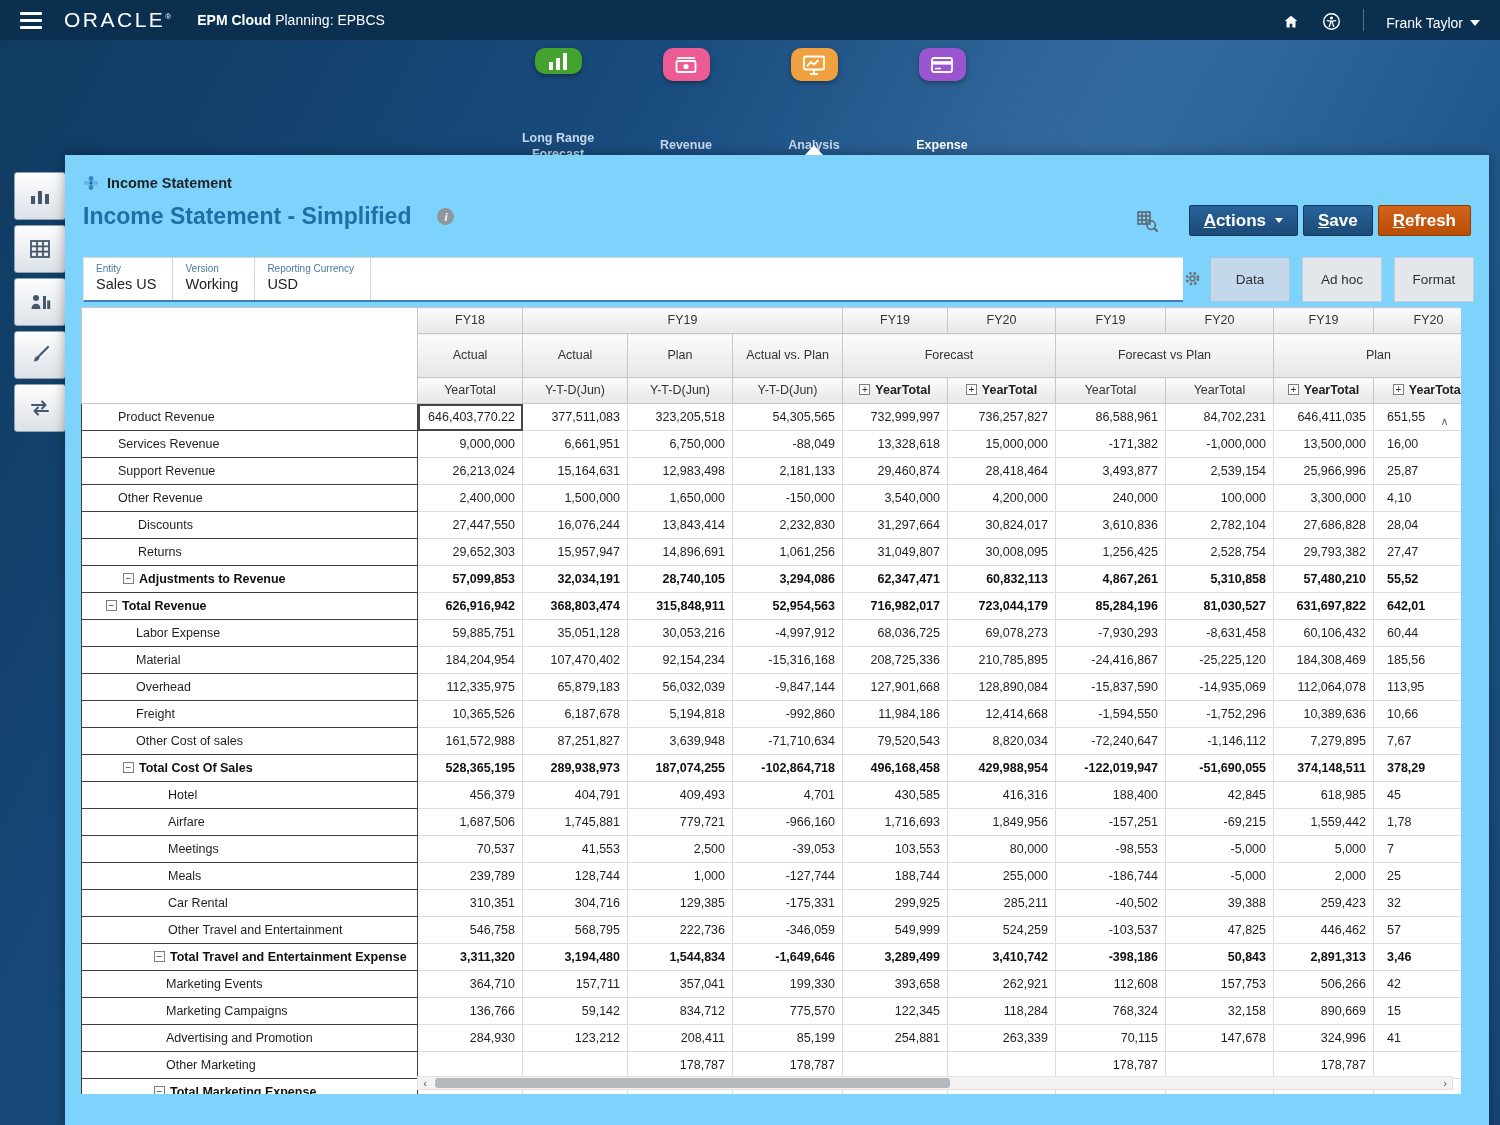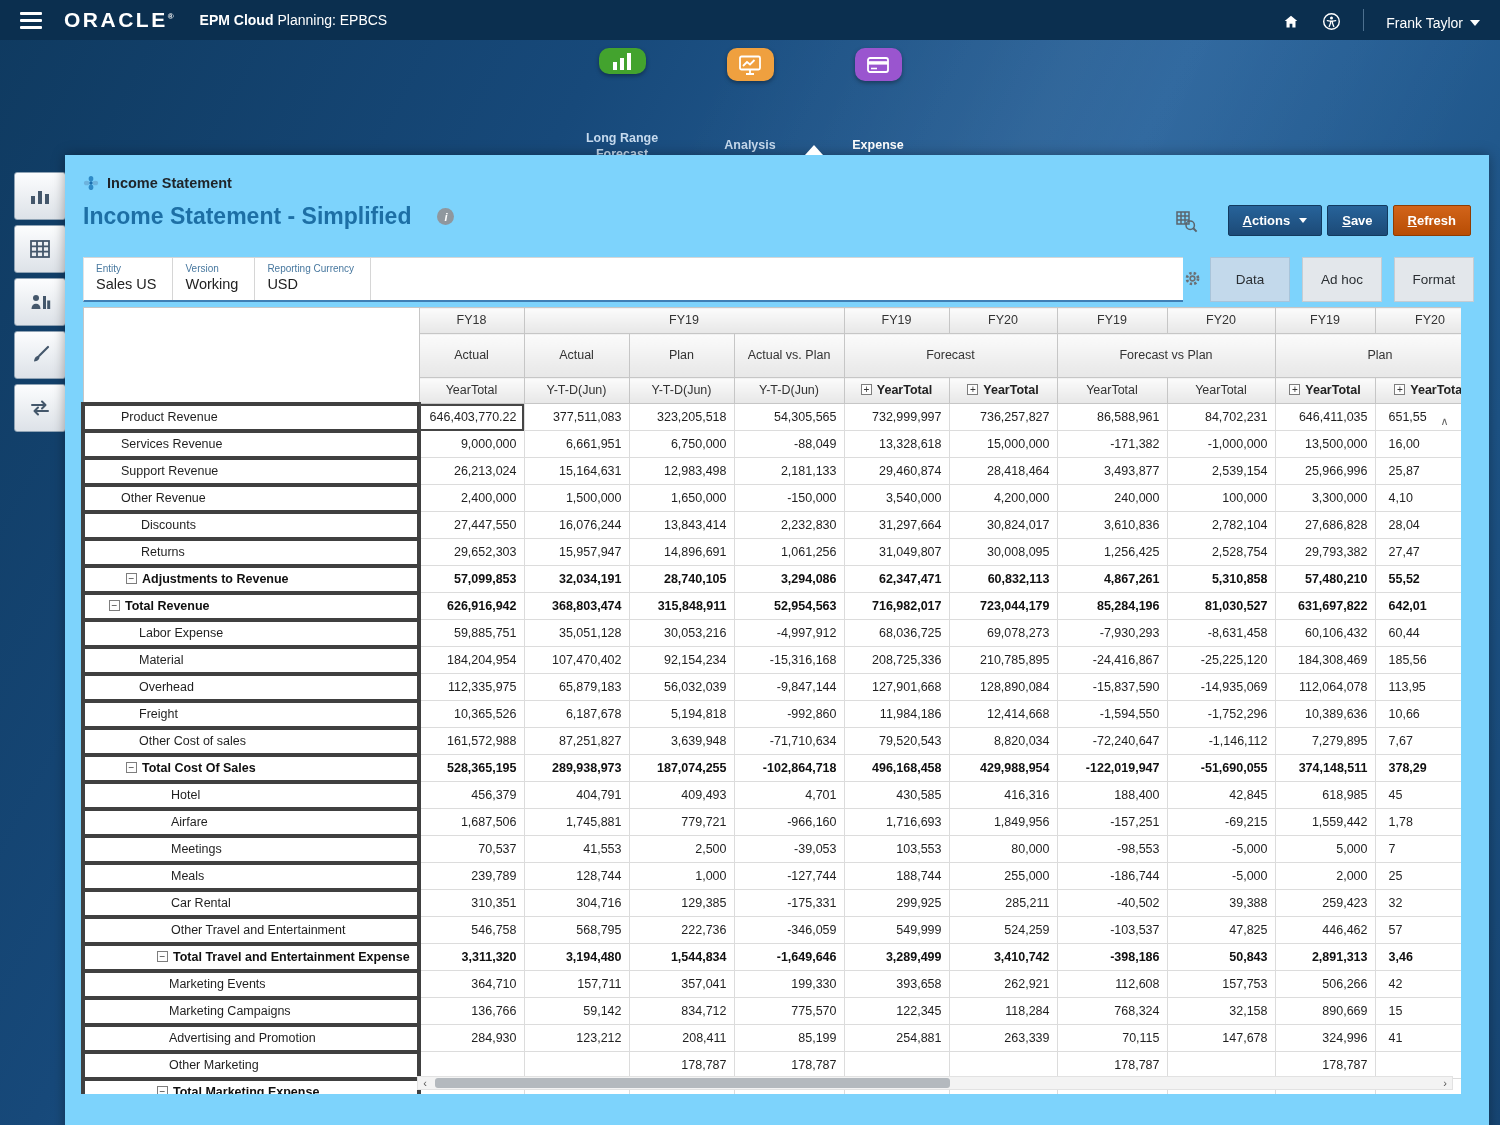--- a/index.html
+++ b/index.html
@@ -19,7 +19,7 @@
     display:flex; align-items:center; padding:0 20px; color:#fff; z-index:7; }
   .hamb{ width:22px; display:flex; flex-direction:column; gap:4px; cursor:pointer; }
   .hamb span{ display:block; height:3px; background:#fff; border-radius:1px; }
-  .brand{ font-size:21px; font-weight:bold; letter-spacing:2.5px; margin-left:22px; }
+  .brand{ font-size:21px; font-weight:normal; letter-spacing:2.5px; margin-left:22px; }
   .brand sup{ font-size:8px; letter-spacing:0; }
   .apptitle{ margin-left:26px; font-size:14px; }
   .apptitle b{ font-weight:bold; margin-right:4px; }

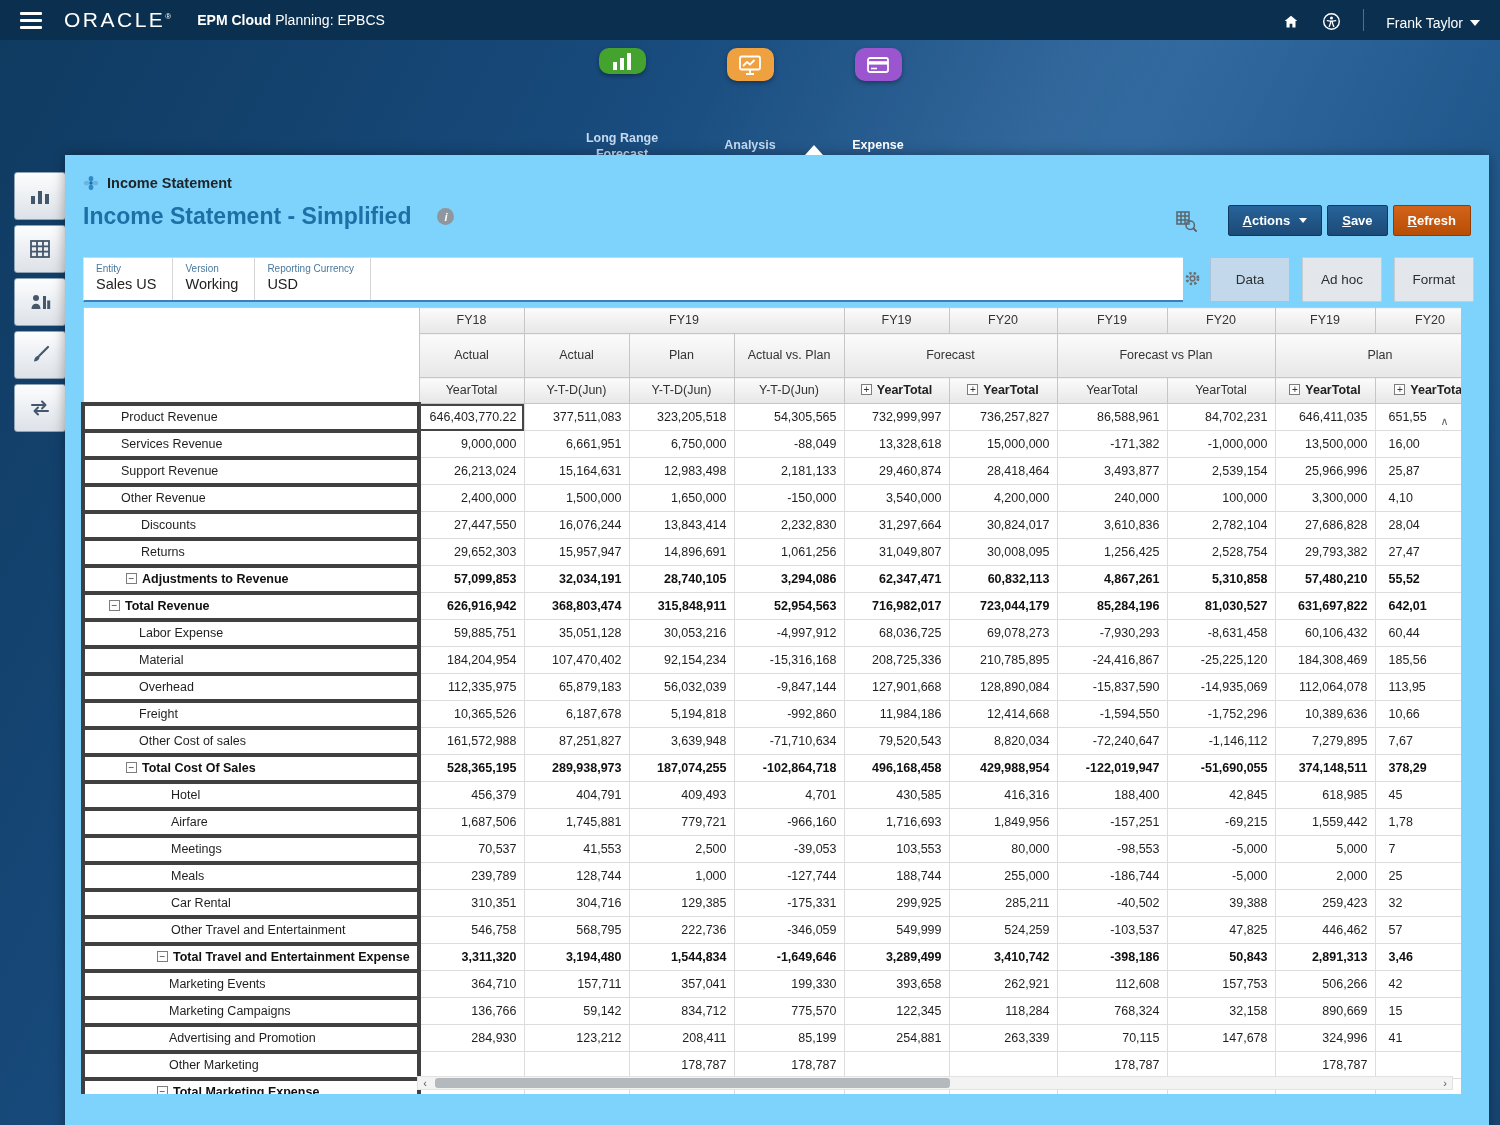--- a/index.html
+++ b/index.html
@@ -141,6 +141,16 @@
     <div class="nav-label">Long Range Forecast</div>
   </div>
   <div class="nav-item">
+    <div class="tile" style="background: rgb(236, 92, 146);">
+      <svg width="26" height="26" viewBox="0 0 26 26" fill="none" stroke="#fff" stroke-width="1.8">
+          <path d="M4 6 H22"></path>
+          <rect x="3.5" y="9" width="19" height="11" rx="1.5"></rect>
+          <circle cx="13" cy="14.5" r="2.6" fill="#fff" stroke="none"></circle>
+        </svg>
+    </div>
+    <div class="nav-label">Revenue</div>
+  </div>
+  <div class="nav-item">
     <div class="tile" style="background: rgb(239, 160, 63);">
       <svg width="26" height="26" viewBox="0 0 26 26" fill="none" stroke="#fff" stroke-width="1.8">
           <rect x="3" y="4.5" width="20" height="13" rx="1.5"></rect>

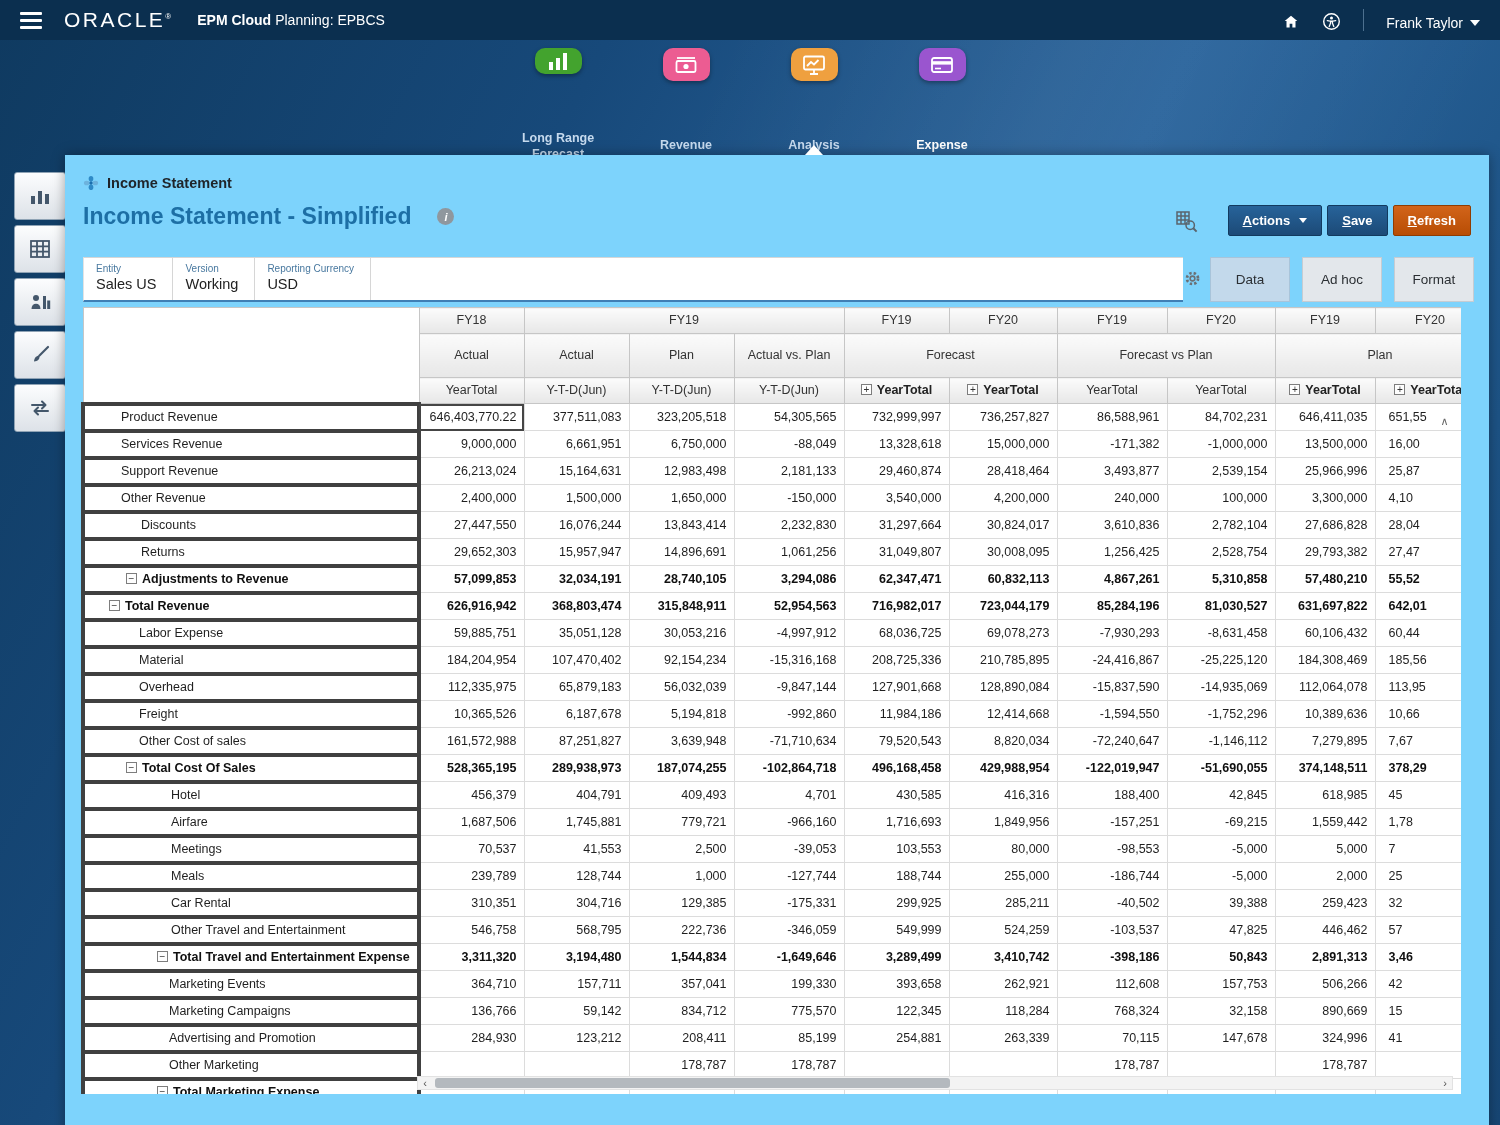--- a/index.html
+++ b/index.html
@@ -52,7 +52,7 @@
     font-style:italic; font-weight:bold; display:flex; align-items:center; justify-content:center; cursor:pointer; }
   .actions-row{ position:absolute; top:50px; right:18px; display:flex; align-items:center; gap:5px; }
   .member-sel{ margin-right:25px; cursor:pointer; display:flex; }
-  .btn{ height:31px; padding:0 14px; font-size:13px; font-weight:bold; color:#fff; display:flex; align-items:center;
+  .btn{ height:31px; padding:0 14px; font-size:17px; font-weight:bold; color:#fff; display:flex; align-items:center;
     justify-content:flex-end; border-radius:2px; cursor:pointer; }
   .btn u{ text-decoration:underline; }
   .btn-dark{ background:linear-gradient(#27639a,#1c4a77); border:1px solid #123a5f; }

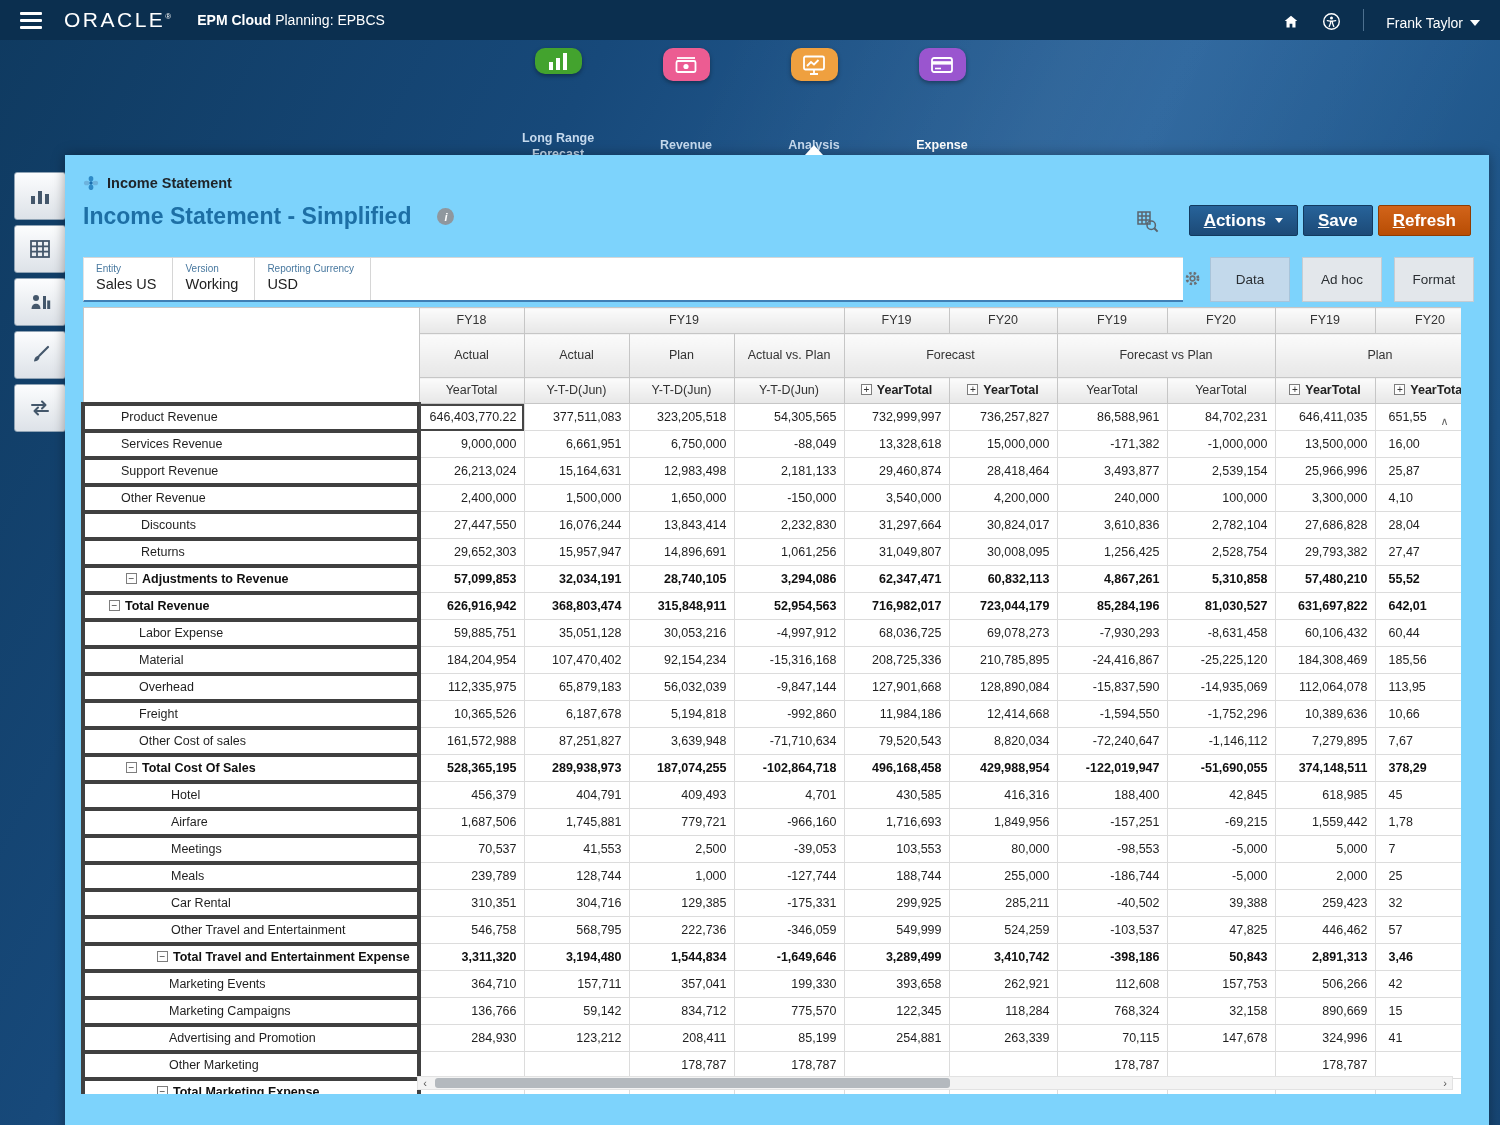--- a/index.html
+++ b/index.html
@@ -82,7 +82,7 @@
   .exp, .colico{ display:inline-block; width:11px; height:11px; border:1px solid #7d7d7d; background:#fdfdfd;
     font-size:10px; line-height:9px; text-align:center; margin-right:5px; color:#333; font-weight:normal;
     vertical-align:1px; cursor:pointer; }
-  .rh{ border:4px solid #404040; background:#fff; white-space:nowrap; padding-right:0; height:27px; }
+  .rh{ border:1px solid #404040; background:#fff; white-space:nowrap; padding-right:0; height:27px; }
   .dc{ border:1px solid #dcdcdc; background:#fff; text-align:right; padding:0 7px; height:27px; }
   .clip{ text-align:left; padding-left:13px; }
   tr.boldrow .dc, tr.boldrow .rh{ font-weight:bold; color:#101010; }

